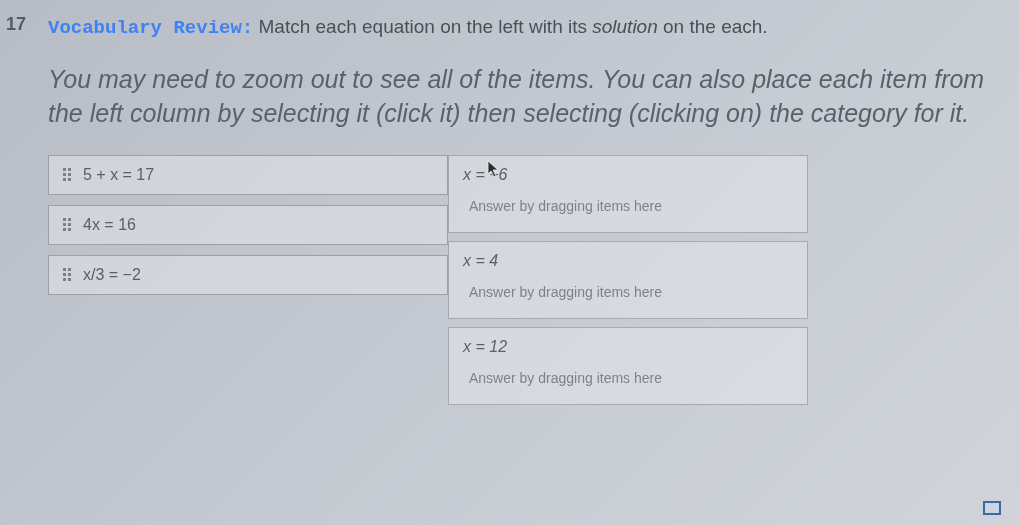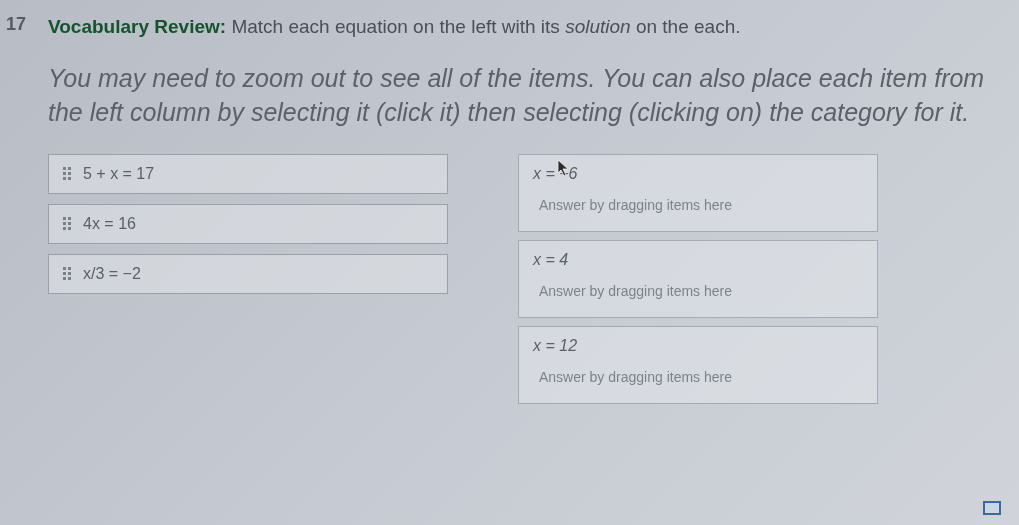--- a/index.html
+++ b/index.html
@@ -27,7 +27,7 @@
     font-size: 19px;
     color: #4a5058;
   }
-  .header-line b { font-weight: bold; color: #14532d; }
+  .header-line b { font-weight: bold; color: #3b82f6; font-family: Liberation Mono, monospace; }
   .header-line i { }
   .instr {
     margin-left: 38px;

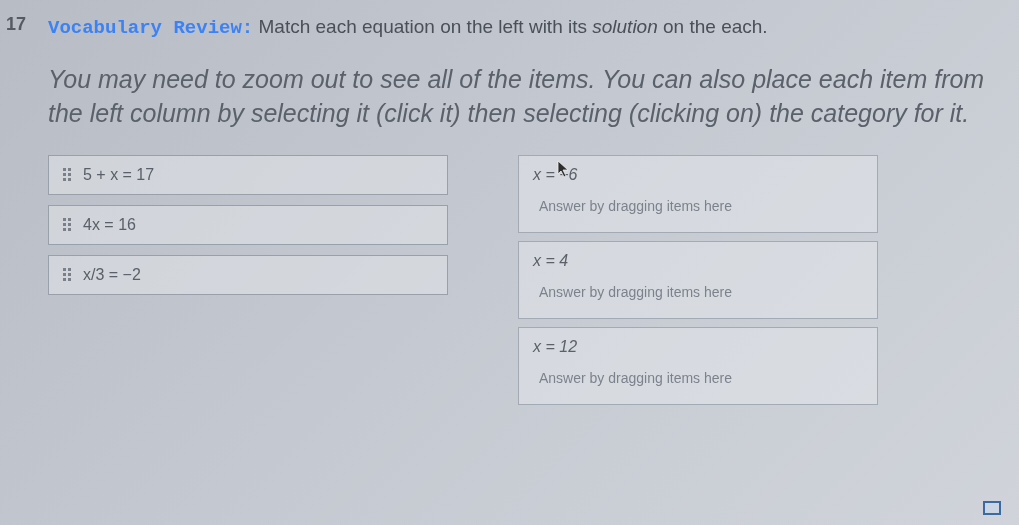--- a/index.html
+++ b/index.html
@@ -41,7 +41,6 @@
     display: flex;
     margin-left: 38px;
     margin-top: 24px;
-    gap: 70px;
   }
   .left-col { width: 400px; display: flex; flex-direction: column; gap: 10px; }
   .right-col { width: 360px; display: flex; flex-direction: column; gap: 8px; }

